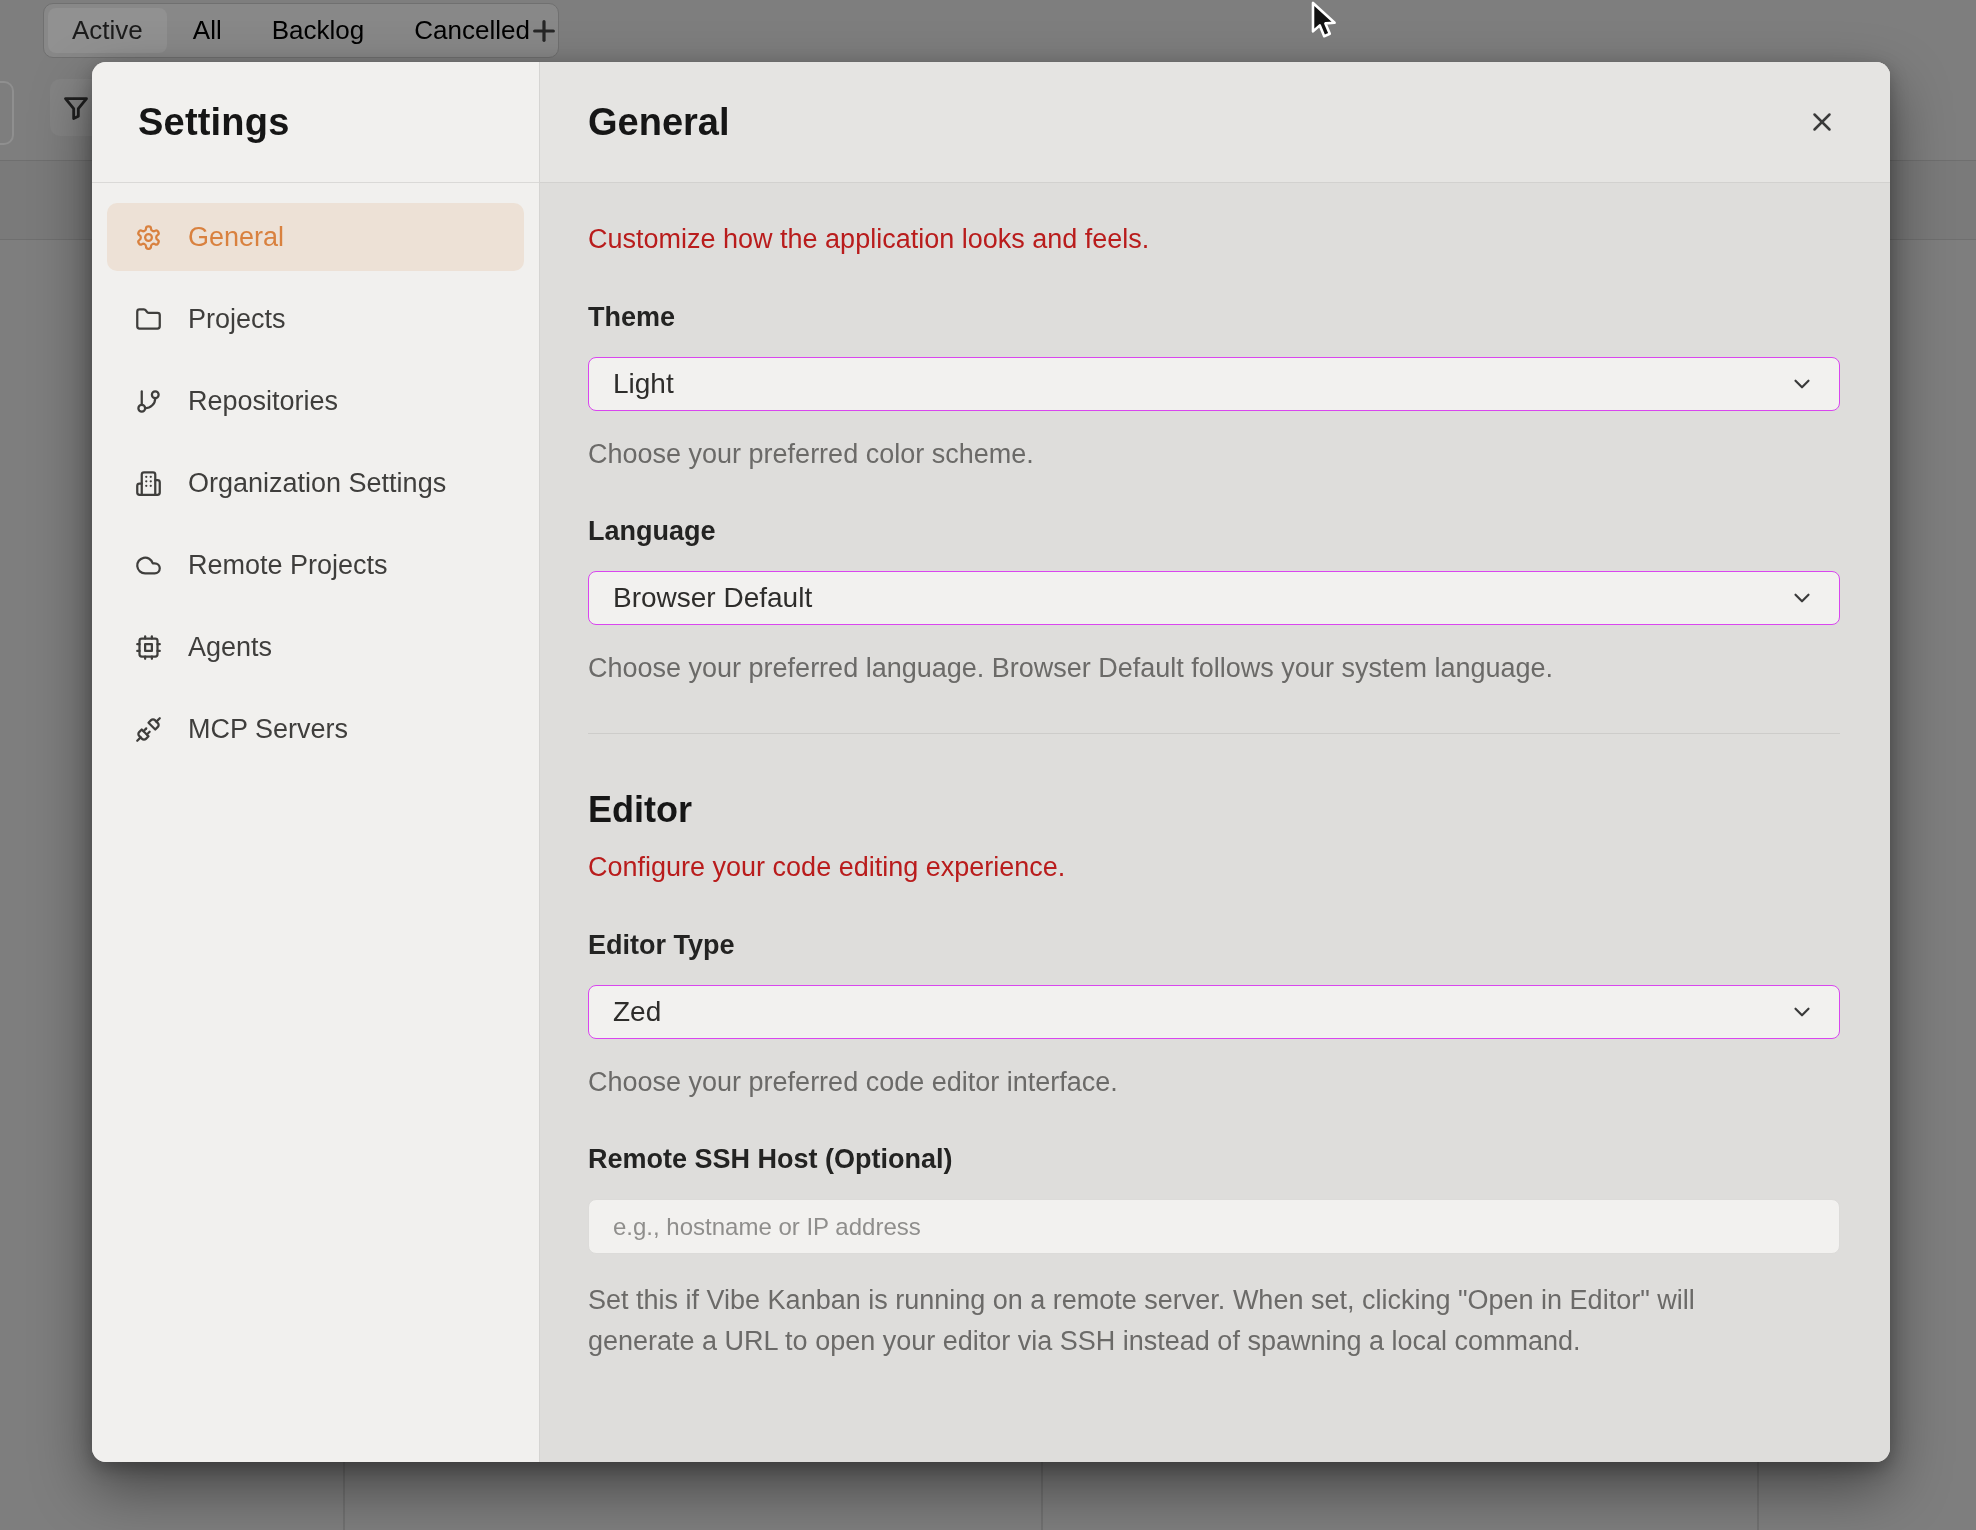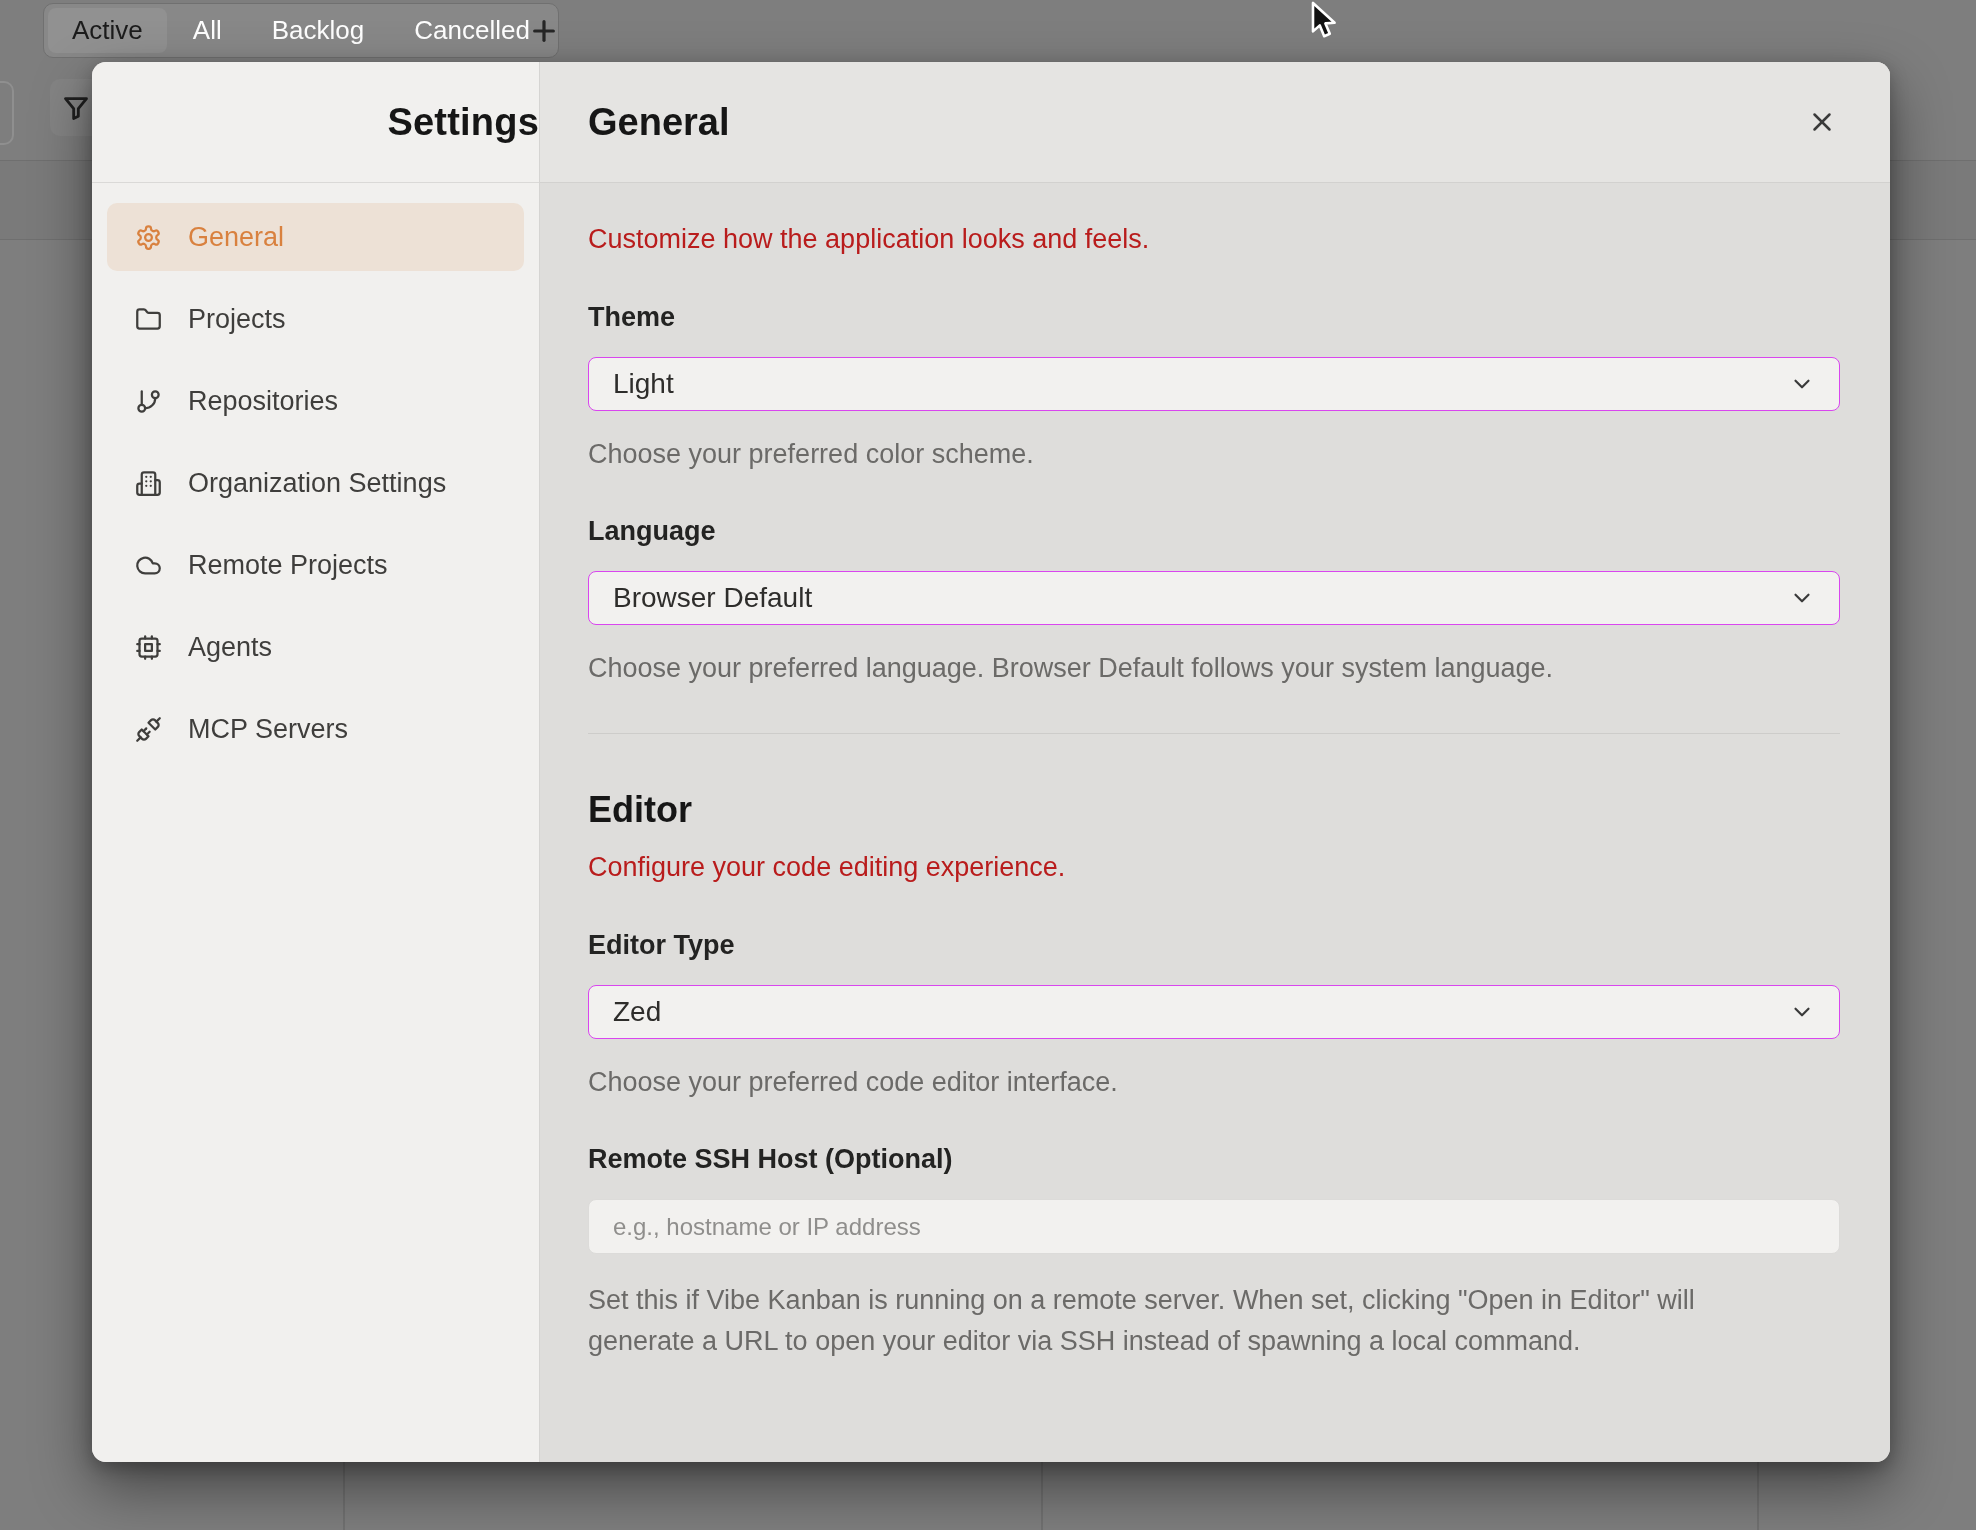--- a/index.html
+++ b/index.html
@@ -23,7 +23,7 @@
   .bd-tab {
     height:45px; display:flex; align-items:center; justify-content:center;
     padding:0 24px; border-radius:8px;
-    font-size:26px; font-weight:500; color:#ffffff; cursor:default;
+    font-size:26px; font-weight:500; color:#000000; cursor:default;
   }
   .bd-tab.active { background:#919191; color:#1c1c1c; }
   .bd-plus {

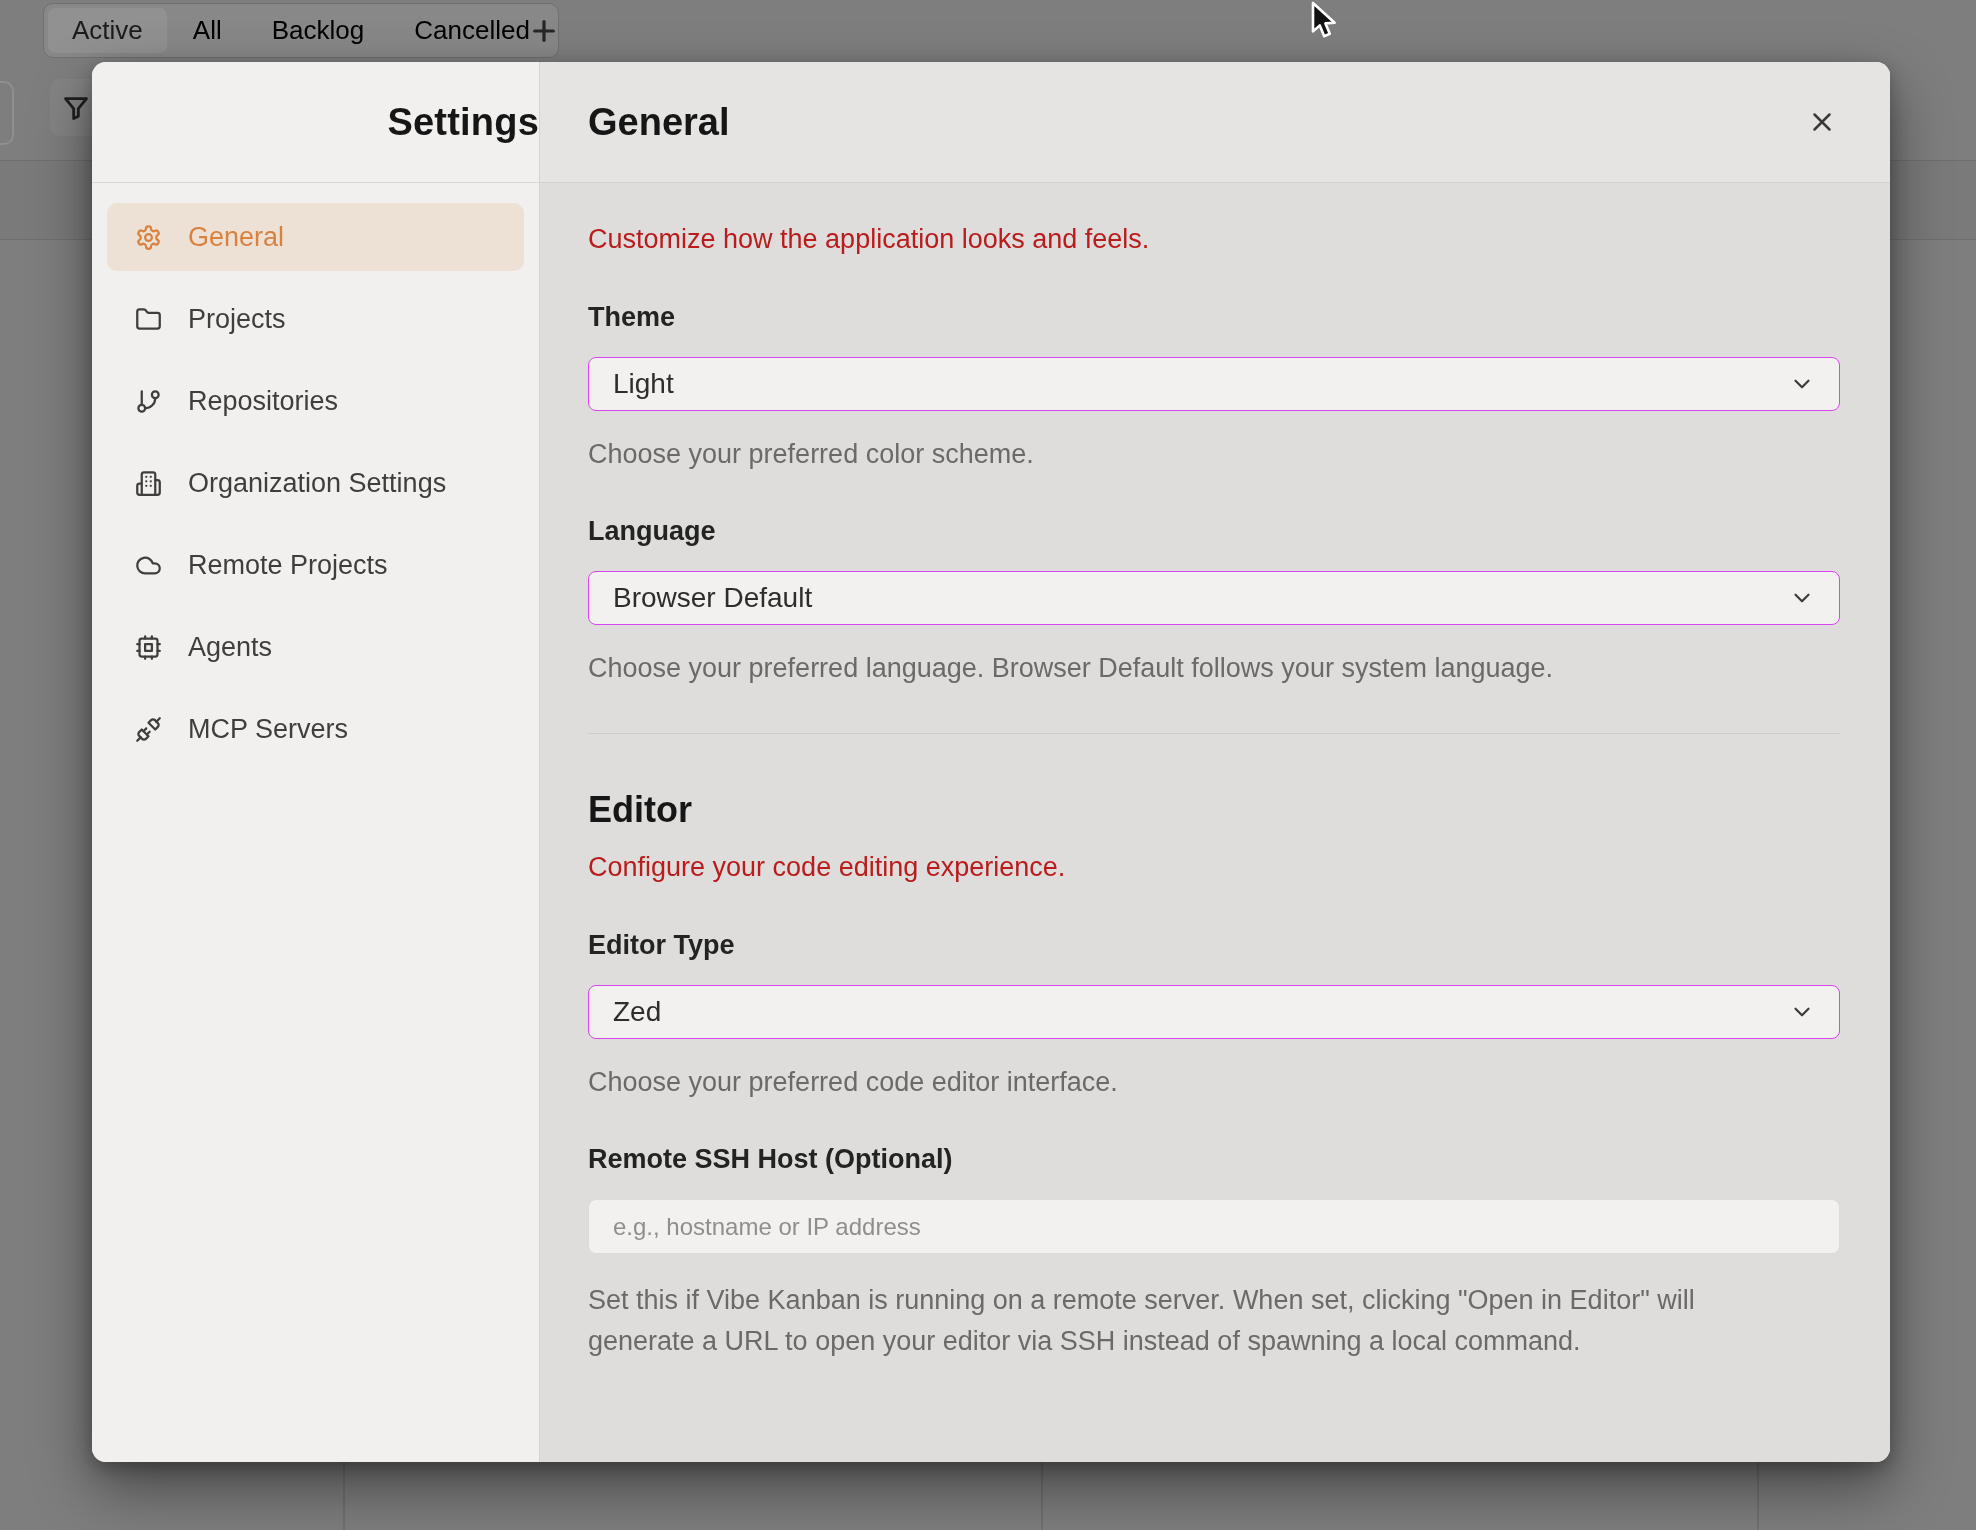--- a/index.html
+++ b/index.html
@@ -60,7 +60,7 @@
   }
   .side-head {
     height:121px; flex:0 0 121px; display:flex; align-items:center;
-    padding-left:46px; border-bottom:1px solid #dad9d7;justify-content:flex-end;
+    padding-left:46px; border-bottom:1px solid #dad9d7;
   }
   .side-title { font-size:38px; font-weight:700; color:#161616; letter-spacing:.2px; }
   .side-nav { padding:20px 15px; }

